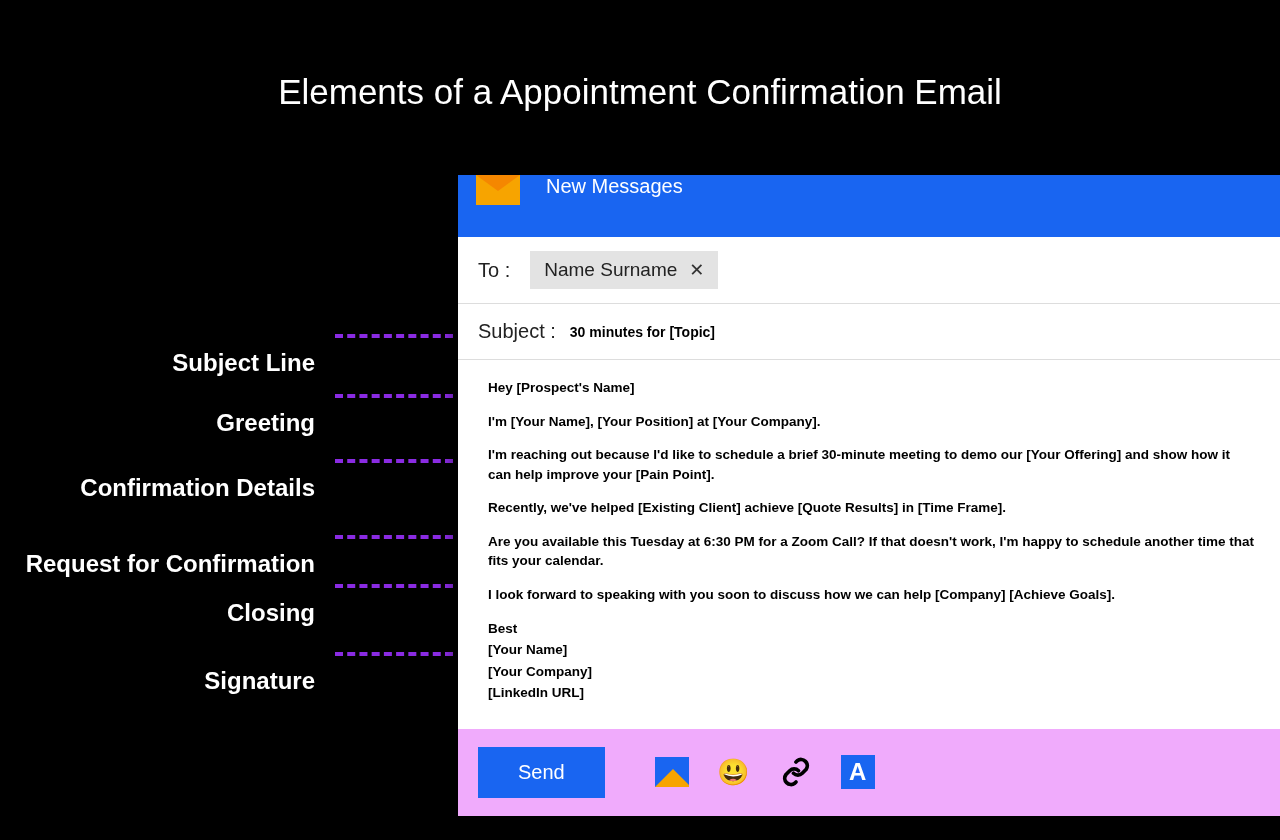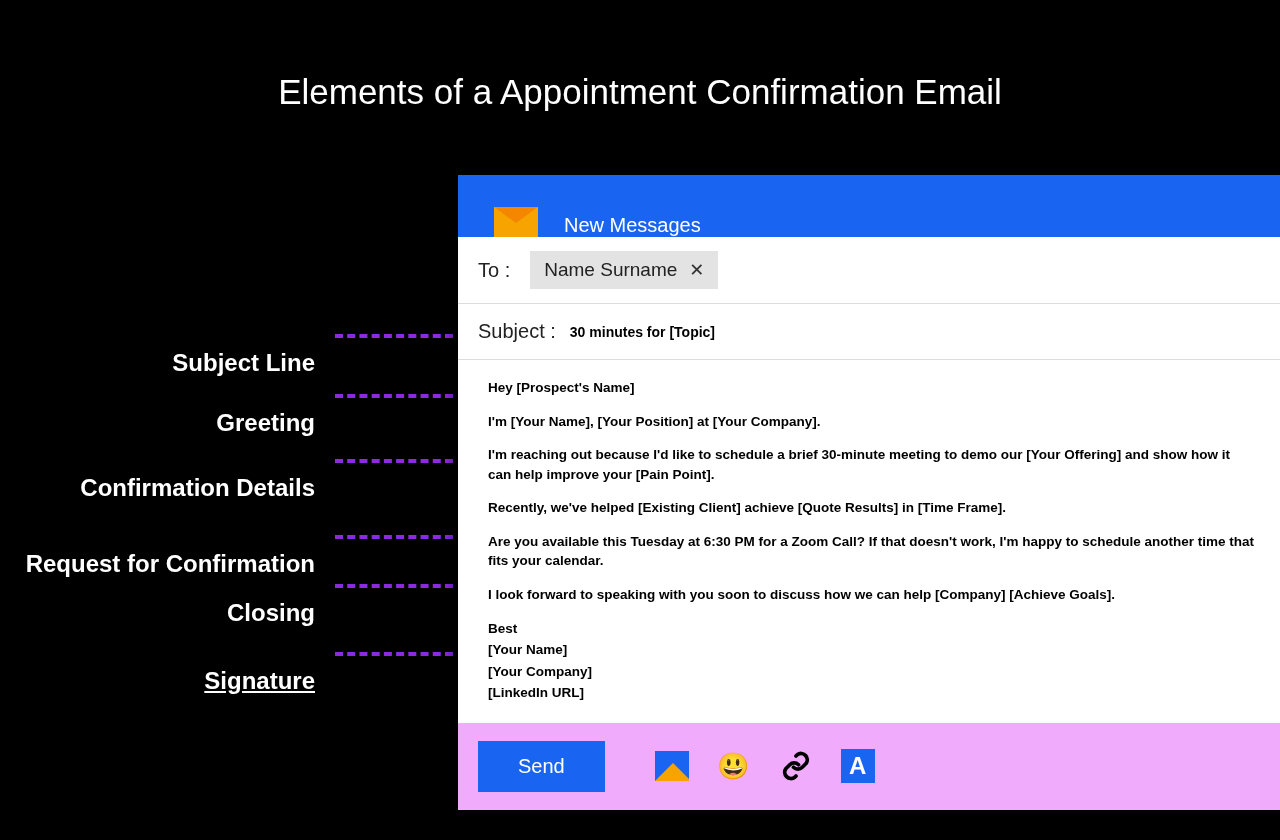--- a/index.html
+++ b/index.html
@@ -52,8 +52,8 @@
     background: #1965f1;
     height: 62px;
     display: flex;
-    align-items: flex-end;
-    padding-left: 36px;
+    align-items: flex-start;
+    padding-left: 18px;
     gap: 26px;
   }
   .envelope {

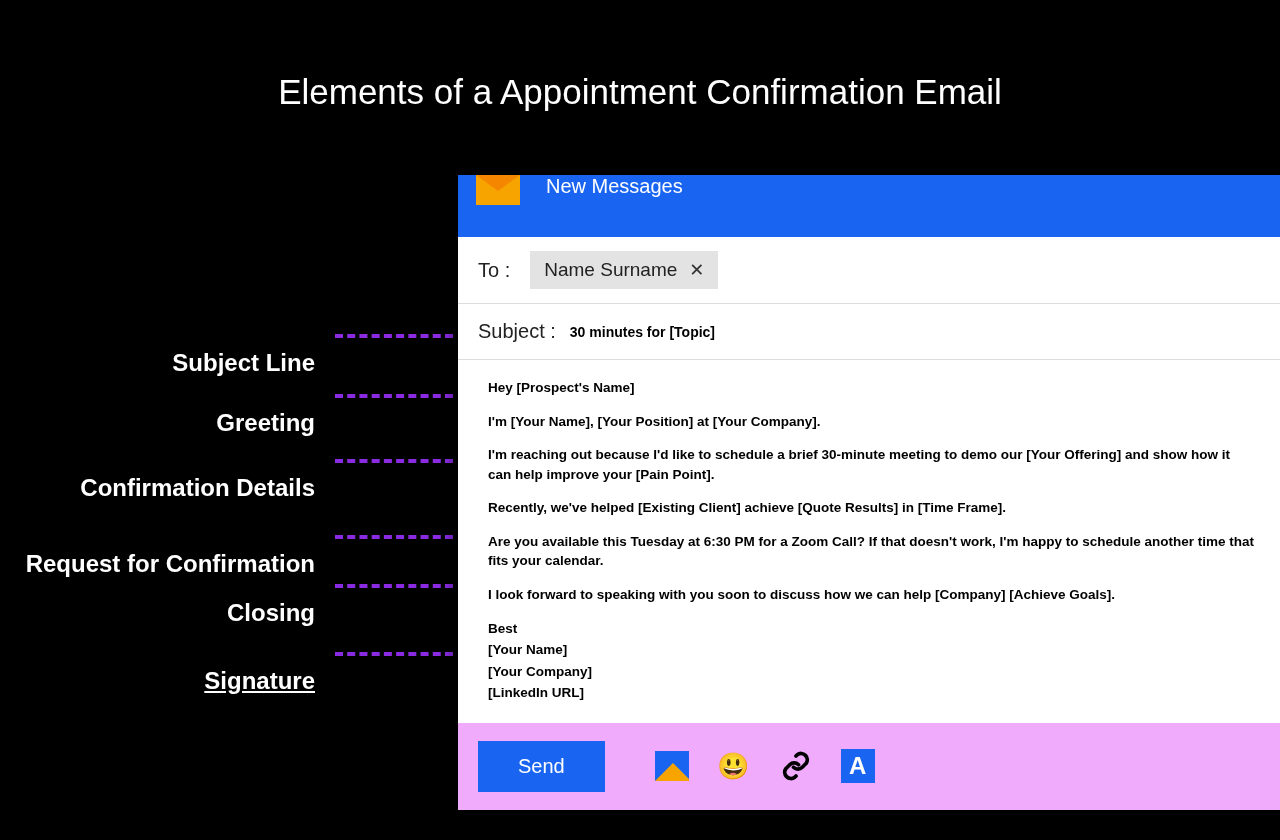--- a/index.html
+++ b/index.html
@@ -110,7 +110,7 @@
   .subject-row .field-label { font-size: 20px; color:#222; }
   .subject-text { font-size: 14px; font-weight: 700; color:#000; }
   .body {
-    padding: 18px 24px 18px 30px;
+    padding: 18px 24px 24px 30px;
     font-size: 13.5px;
     font-weight: 700;
     color: #000;

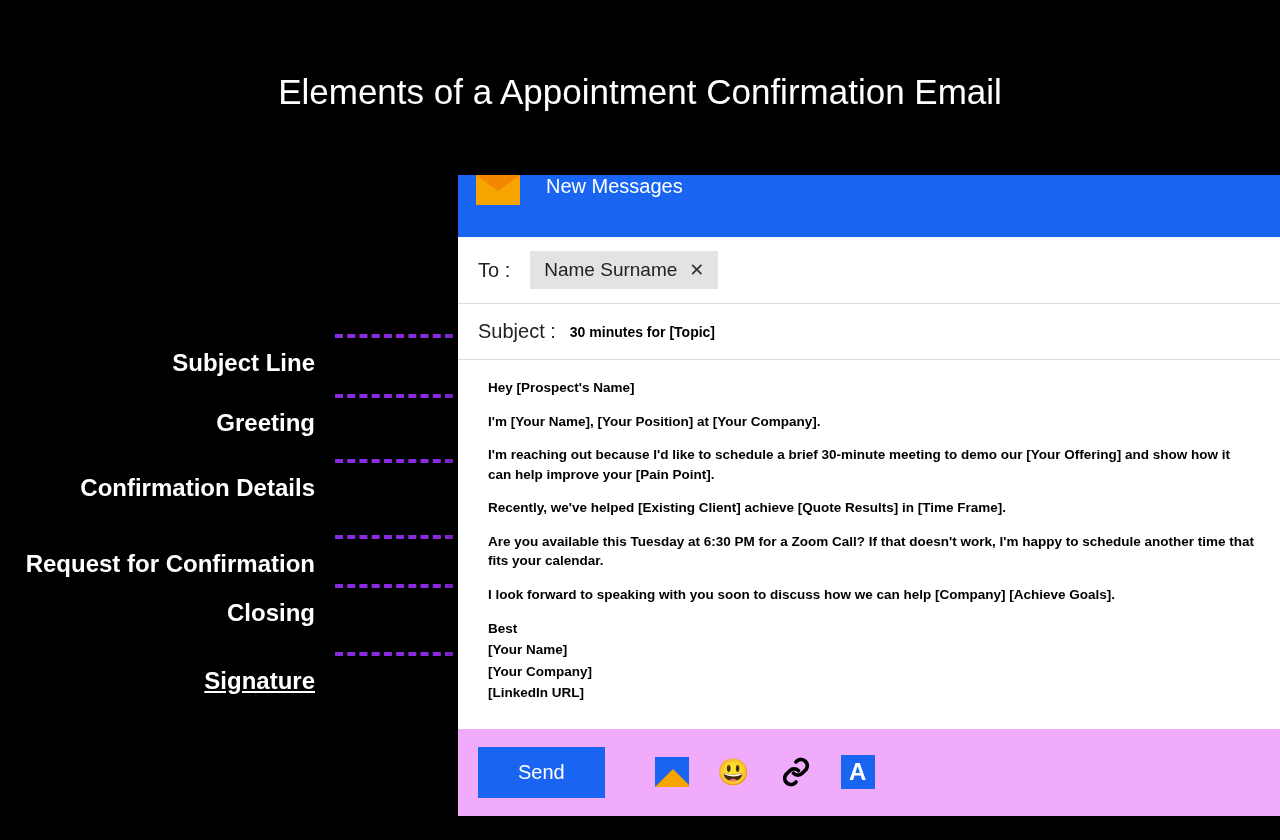--- a/index.html
+++ b/index.html
@@ -186,7 +186,7 @@
   <div class="label" style="right:965px; top:568px;">Closing</div>
   <div class="dash" style="left:335px; top:584px; width:118px;"></div>
 
-  <div class="label" style="right:965px; top:636px;text-decoration:underline;">Signature</div>
+  <div class="label" style="right:965px; top:636px;">Signature</div>
   <div class="dash" style="left:335px; top:652px; width:118px;"></div>
 
   <div class="compose">

